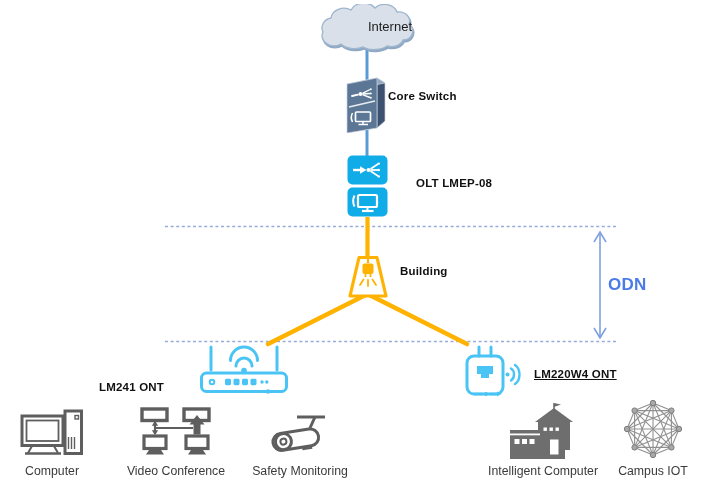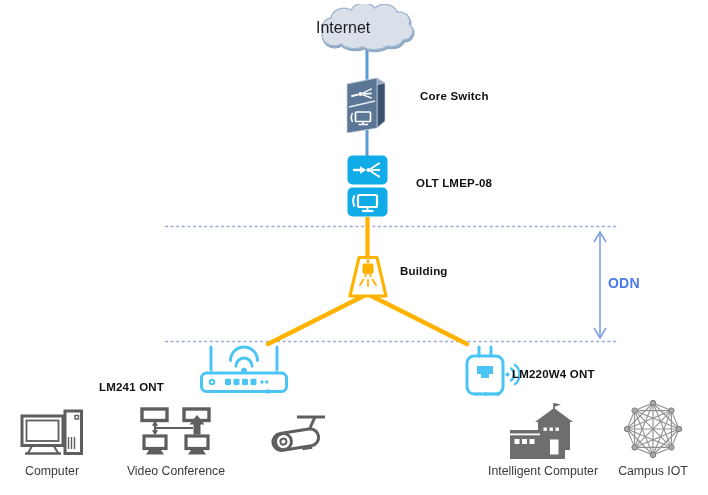--- a/index.html
+++ b/index.html
@@ -17,8 +17,8 @@
 
   .cloud-wrap{position:absolute;left:316px;top:4px;width:100px;height:48px;}
   .cloud-wrap svg{filter:drop-shadow(1.5px 2px 0 #8fa8c4);}
-  .cloud-label{position:absolute;left:0;top:15px;width:96px;text-align:left;
-               font-size:16px;color:#1c1c1c;}
+  .cloud-label{position:absolute;left:0;top:15px;width:96px;text-align:right;
+               font-size:13px;color:#1c1c1c;}
 
   .core-switch{position:absolute;left:340px;top:71px;}
   .olt{position:absolute;left:347px;top:155px;}

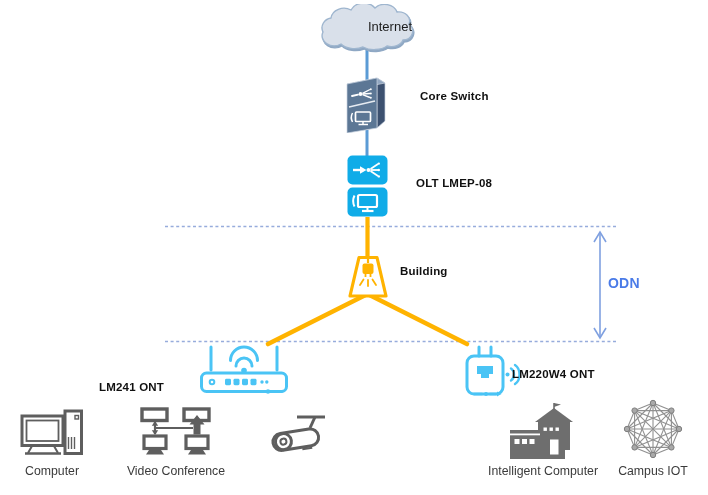--- a/index.html
+++ b/index.html
@@ -8,7 +8,7 @@
   .canvas svg{display:block;}
   .overlay{position:absolute;left:0;top:0;width:708px;height:495px;pointer-events:none;}
   .lbl{position:absolute;font-weight:bold;font-size:11.5px;color:#101010;letter-spacing:.2px;white-space:nowrap;}
-  .lbl-core{left:420px;top:90px;}
+  .lbl-core{left:388px;top:90px;}
   .lbl-olt{left:416px;top:177px;}
   .lbl-splitter{left:400px;top:265px;}
   .lbl-odn{left:608px;top:275px;color:#4a7be8;font-size:14px;}

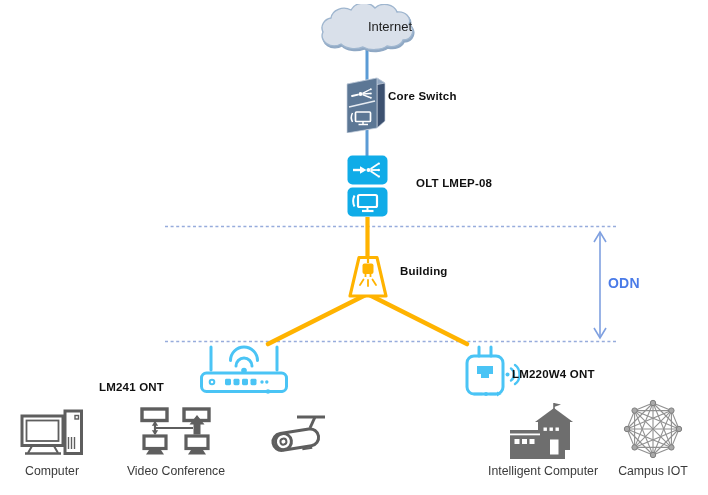--- a/index.html
+++ b/index.html
@@ -11,7 +11,7 @@
   .lbl-core{left:388px;top:90px;}
   .lbl-olt{left:416px;top:177px;}
   .lbl-splitter{left:400px;top:265px;}
-  .lbl-odn{left:608px;top:275px;color:#4a7be8;font-size:14px;}
+  .lbl-odn{left:608px;top:275px;color:#4a7be8;font-size:17px;}
   .lbl-lm241{left:99px;top:365px;margin-top:16px;}
   .lbl-lm220{left:512px;top:368px;}
 

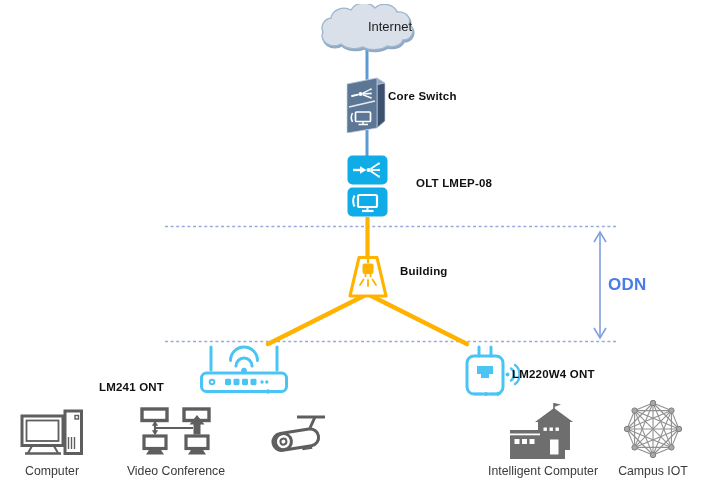--- a/index.html
+++ b/index.html
@@ -13,7 +13,7 @@
   .lbl-splitter{left:400px;top:265px;}
   .lbl-odn{left:608px;top:275px;color:#4a7be8;font-size:17px;}
   .lbl-lm241{left:99px;top:365px;margin-top:16px;}
-  .lbl-lm220{left:512px;top:368px;}
+  .lbl-lm220{left:534px;top:368px;text-decoration:underline;}
 
   .cloud-wrap{position:absolute;left:316px;top:4px;width:100px;height:48px;}
   .cloud-wrap svg{filter:drop-shadow(1.5px 2px 0 #8fa8c4);}

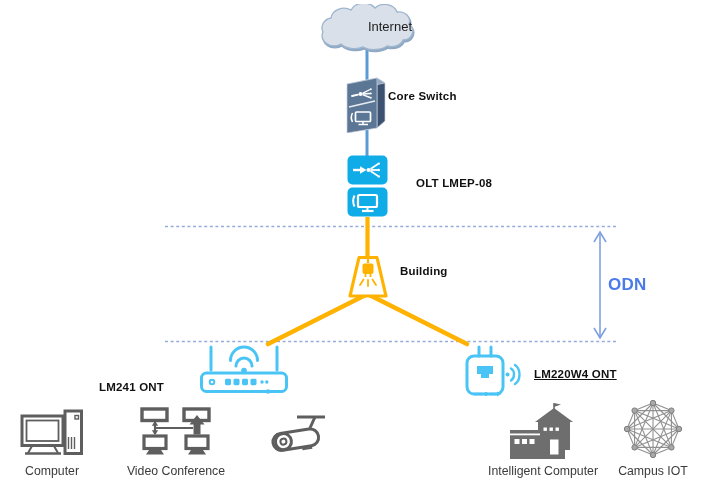--- a/index.html
+++ b/index.html
@@ -209,6 +209,7 @@
         </g>
       </svg>
     </div>
+    <div class="ep-label">Safety Monitoring</div>
   </div>
 
 

